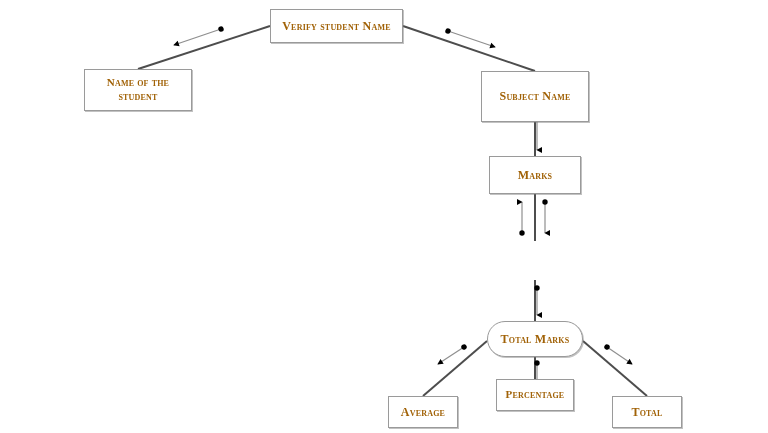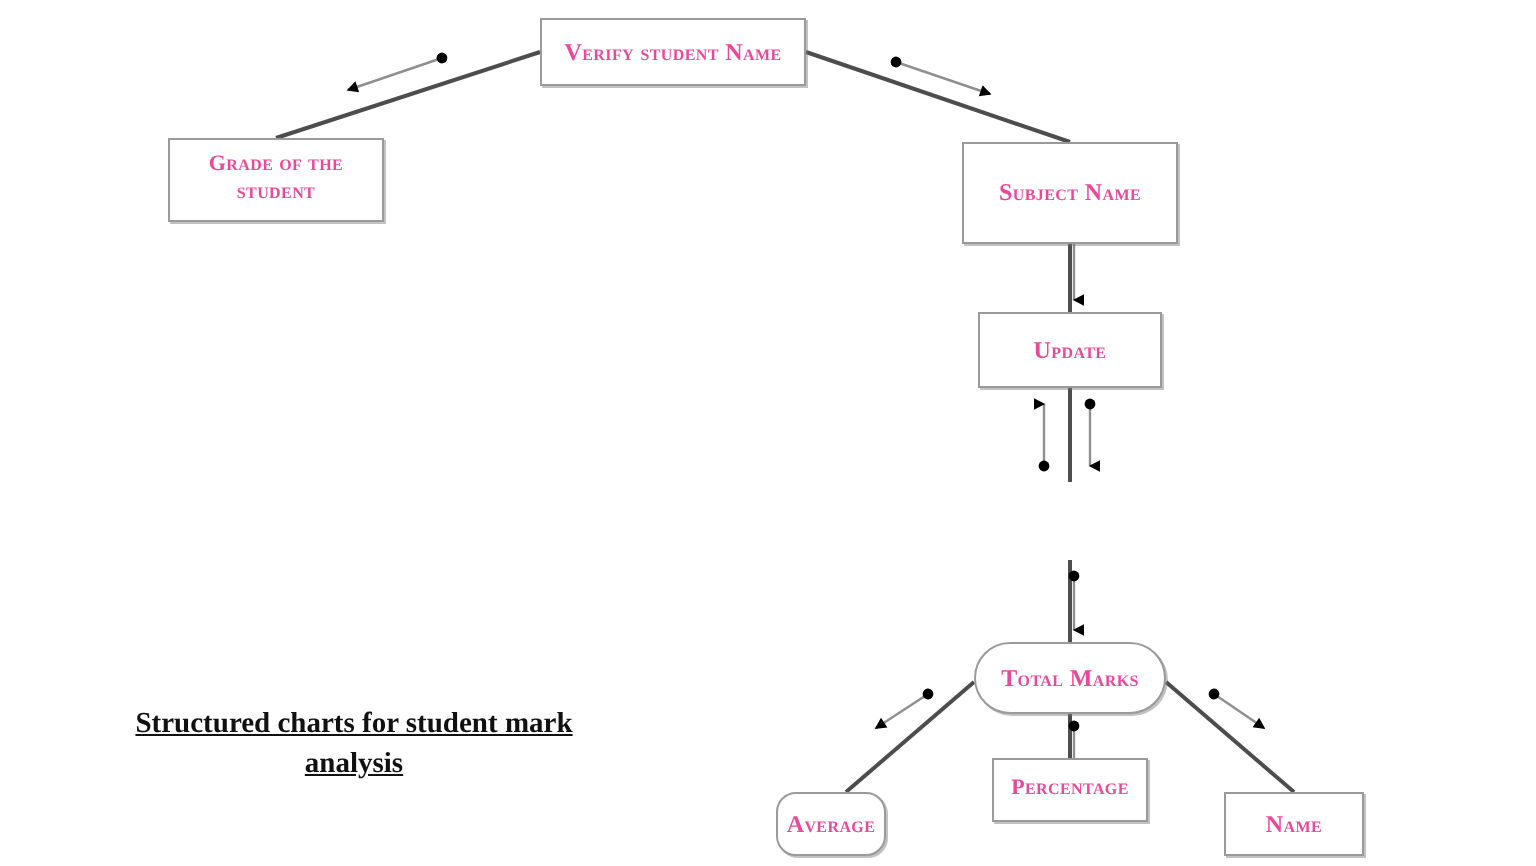--- a/index.html
+++ b/index.html
@@ -45,7 +45,7 @@
     font-weight: 700;
     font-size: 12px;
     letter-spacing: 0.2px;
-    color: #ec4899;
+    color: #a16207;
     line-height: 1.25;
     padding: 0 4px;
     white-space: pre-line;

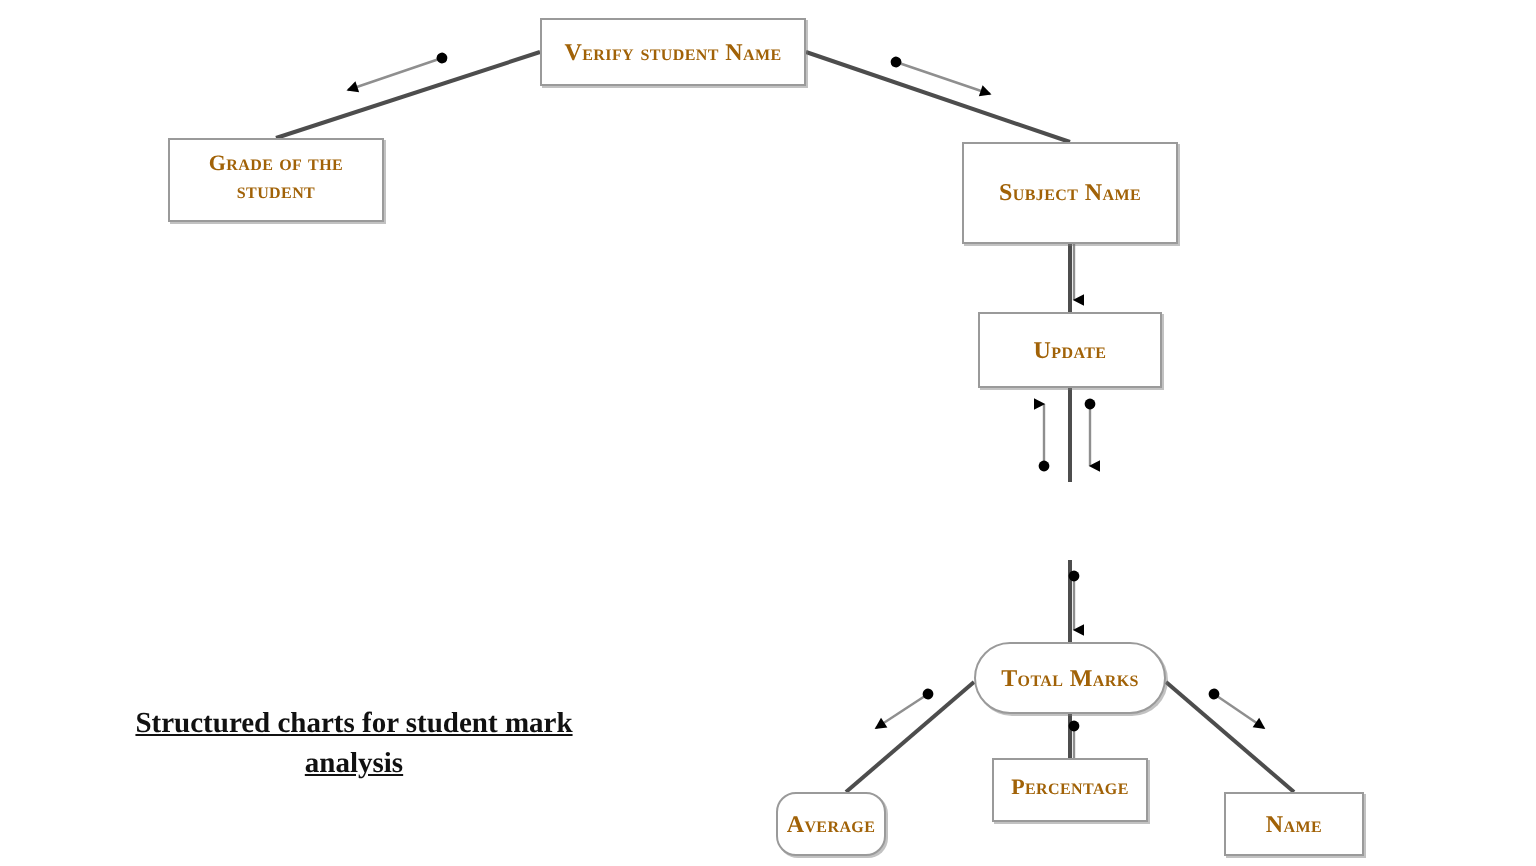--- a/index.html
+++ b/index.html
@@ -118,7 +118,7 @@
   </div>
 
   <div class="node" style="left:84px; top:69px; width:108px; height:42px;">
-    <span class="node-label small">Grade of the
+    <span class="node-label small">Name of the
 student</span>
   </div>
 

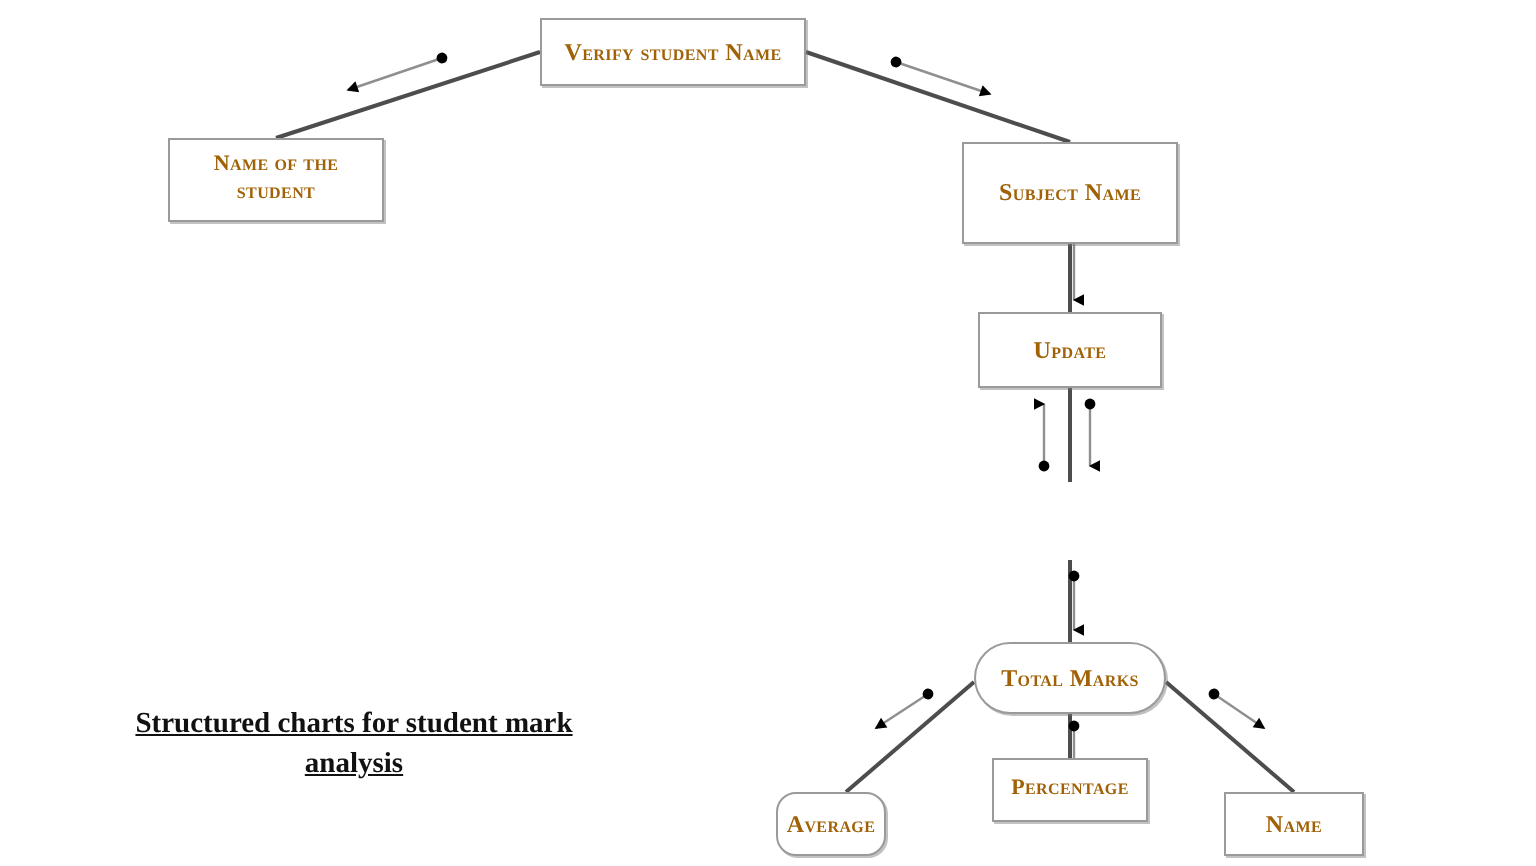--- a/index.html
+++ b/index.html
@@ -127,7 +127,7 @@
   </div>
 
   <div class="node" style="left:489px; top:156px; width:92px; height:38px;">
-    <span class="node-label">Update</span>
+    <span class="node-label">Marks</span>
   </div>
 
 

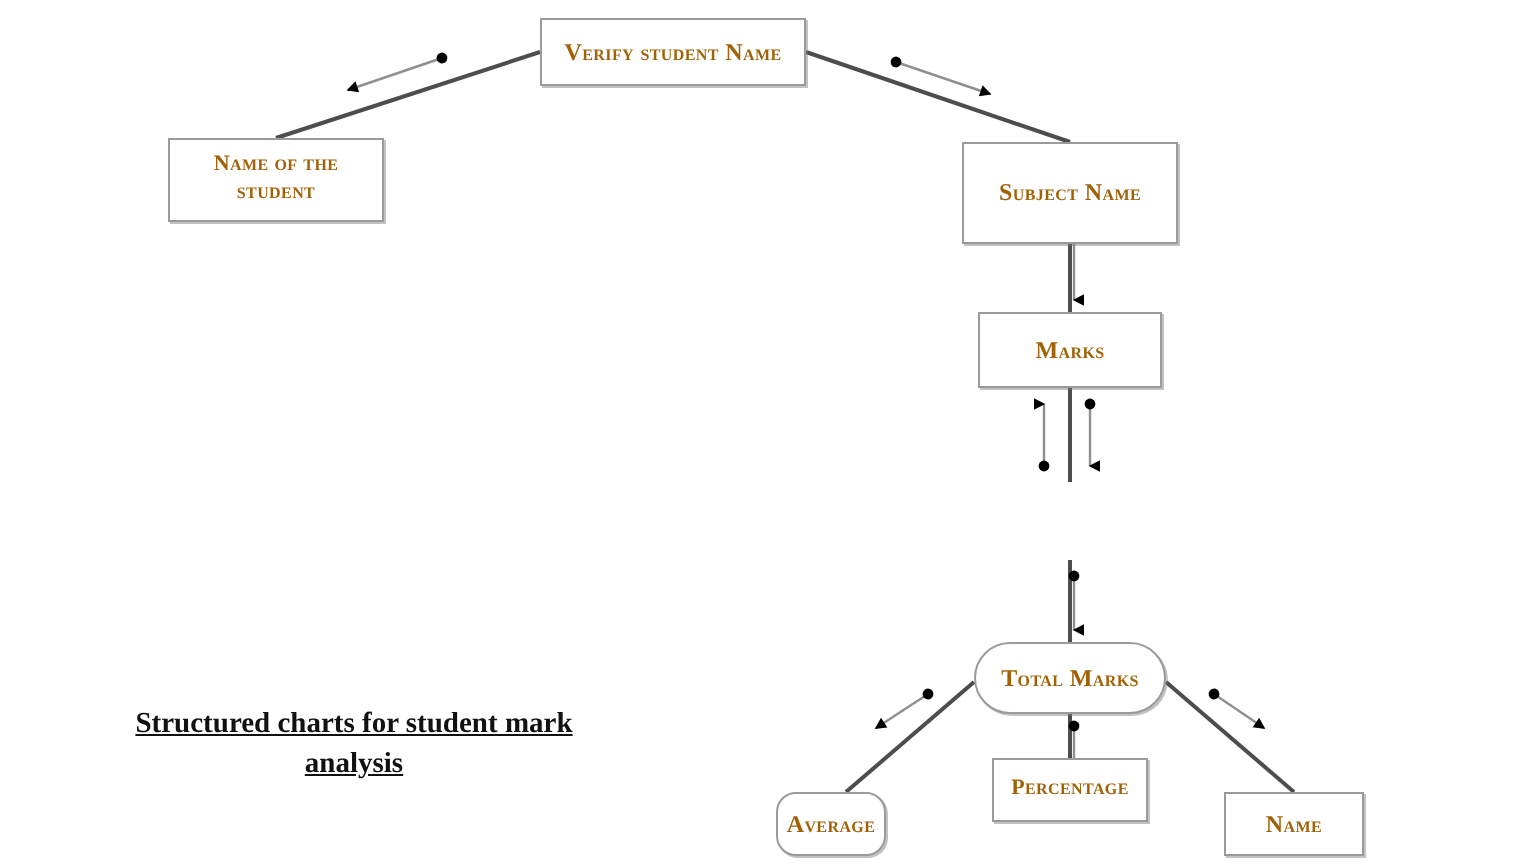--- a/index.html
+++ b/index.html
@@ -147,9 +147,6 @@
     <span class="node-label">Name</span>
   </div>
 
-  <div id="caption">
-    <span class="caption-text">Structured charts for student mark analysis</span>
-  </div>
 
 </div>
 

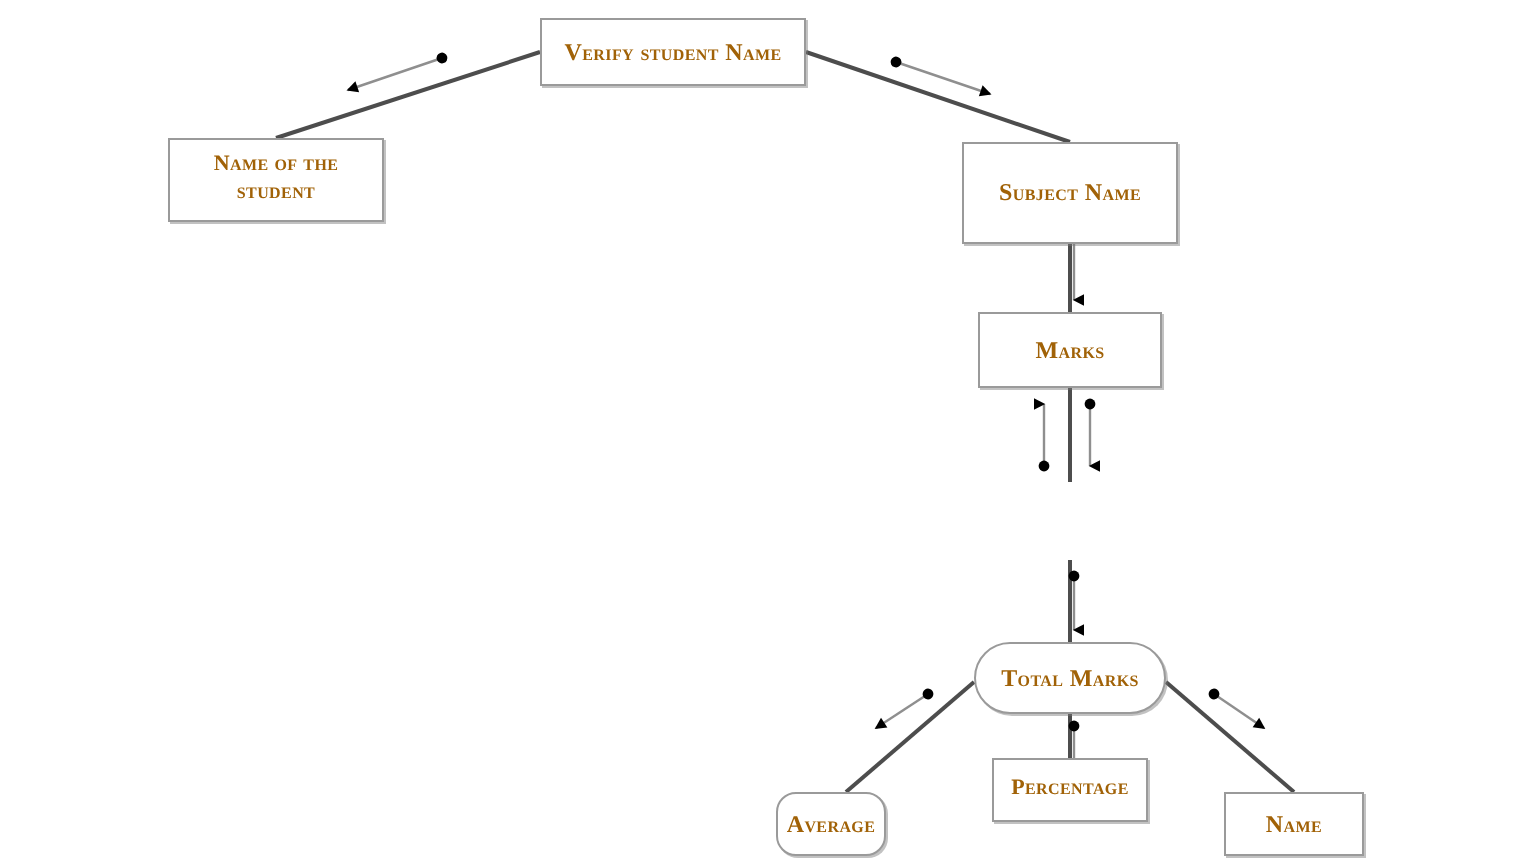--- a/index.html
+++ b/index.html
@@ -135,7 +135,7 @@
     <span class="node-label">Total Marks</span>
   </div>
 
-  <div class="node" style="left:388px; top:396px; width:55px; height:32px;border-radius:10px;">
+  <div class="node" style="left:388px; top:396px; width:70px; height:32px;">
     <span class="node-label">Average</span>
   </div>
 

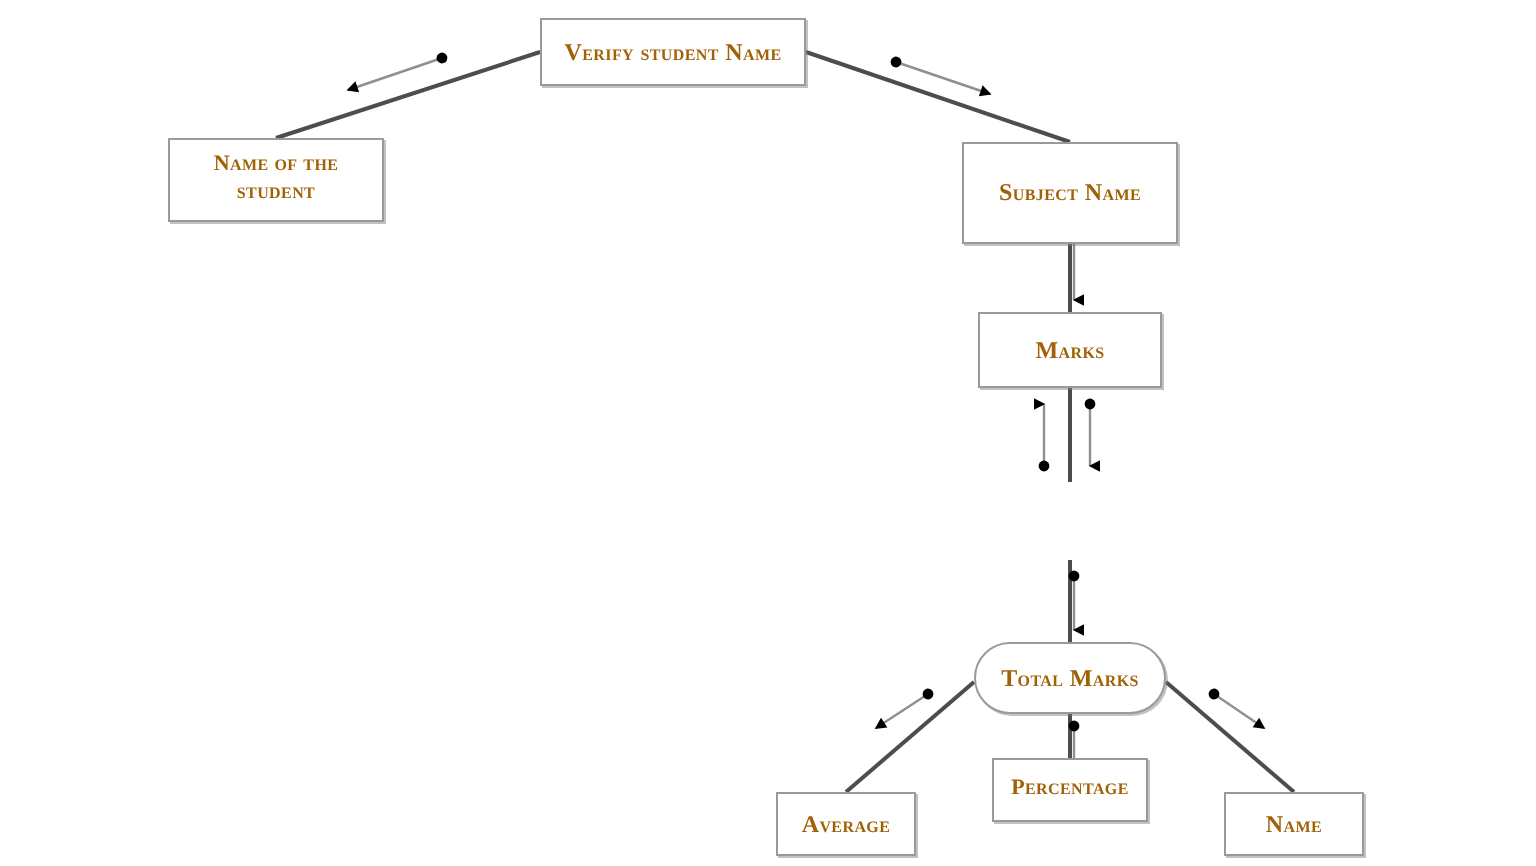--- a/index.html
+++ b/index.html
@@ -144,7 +144,7 @@
   </div>
 
   <div class="node" style="left:612px; top:396px; width:70px; height:32px;">
-    <span class="node-label">Name</span>
+    <span class="node-label">Total</span>
   </div>
 
 

